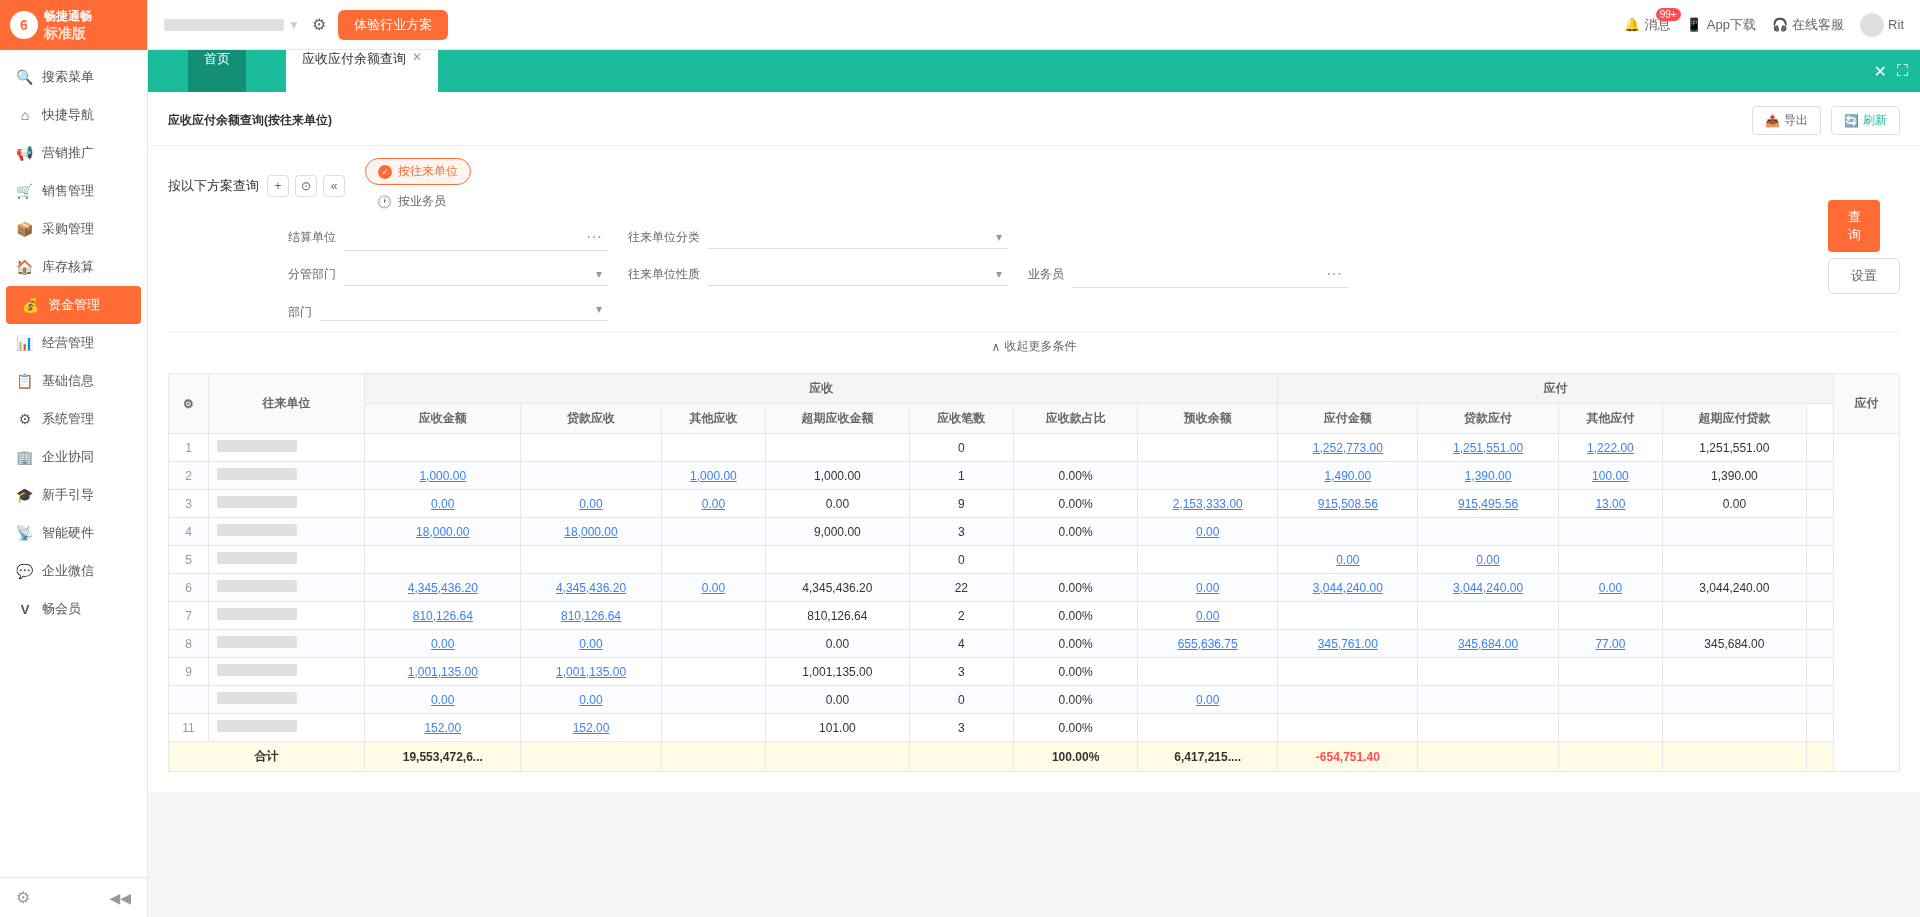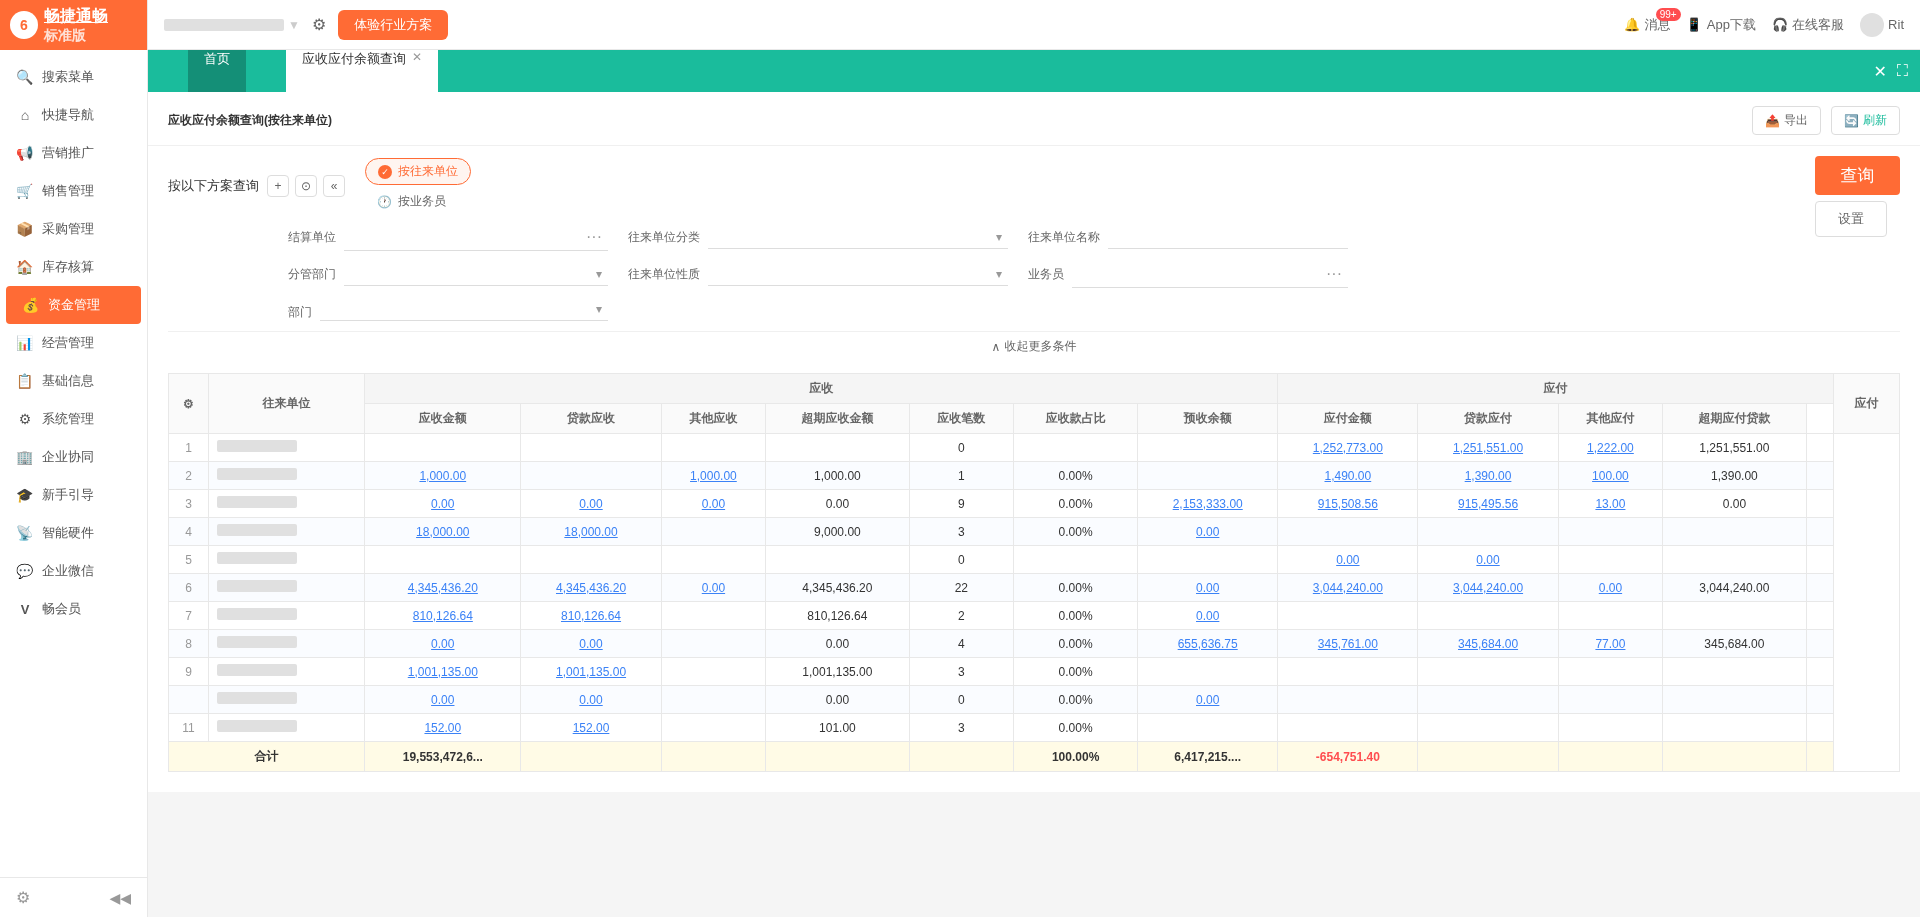--- a/index.html
+++ b/index.html
@@ -163,7 +163,7 @@
       <span>6</span>
     </div>
     <div>
-      <div style="font-size:16px;text-decoration:underline;">畅捷通畅</div>
+      <div style="font-size:12px;">畅捷通畅</div>
       <div style="font-size:14px;opacity:0.8;">标准版</div>
     </div>
   </div>

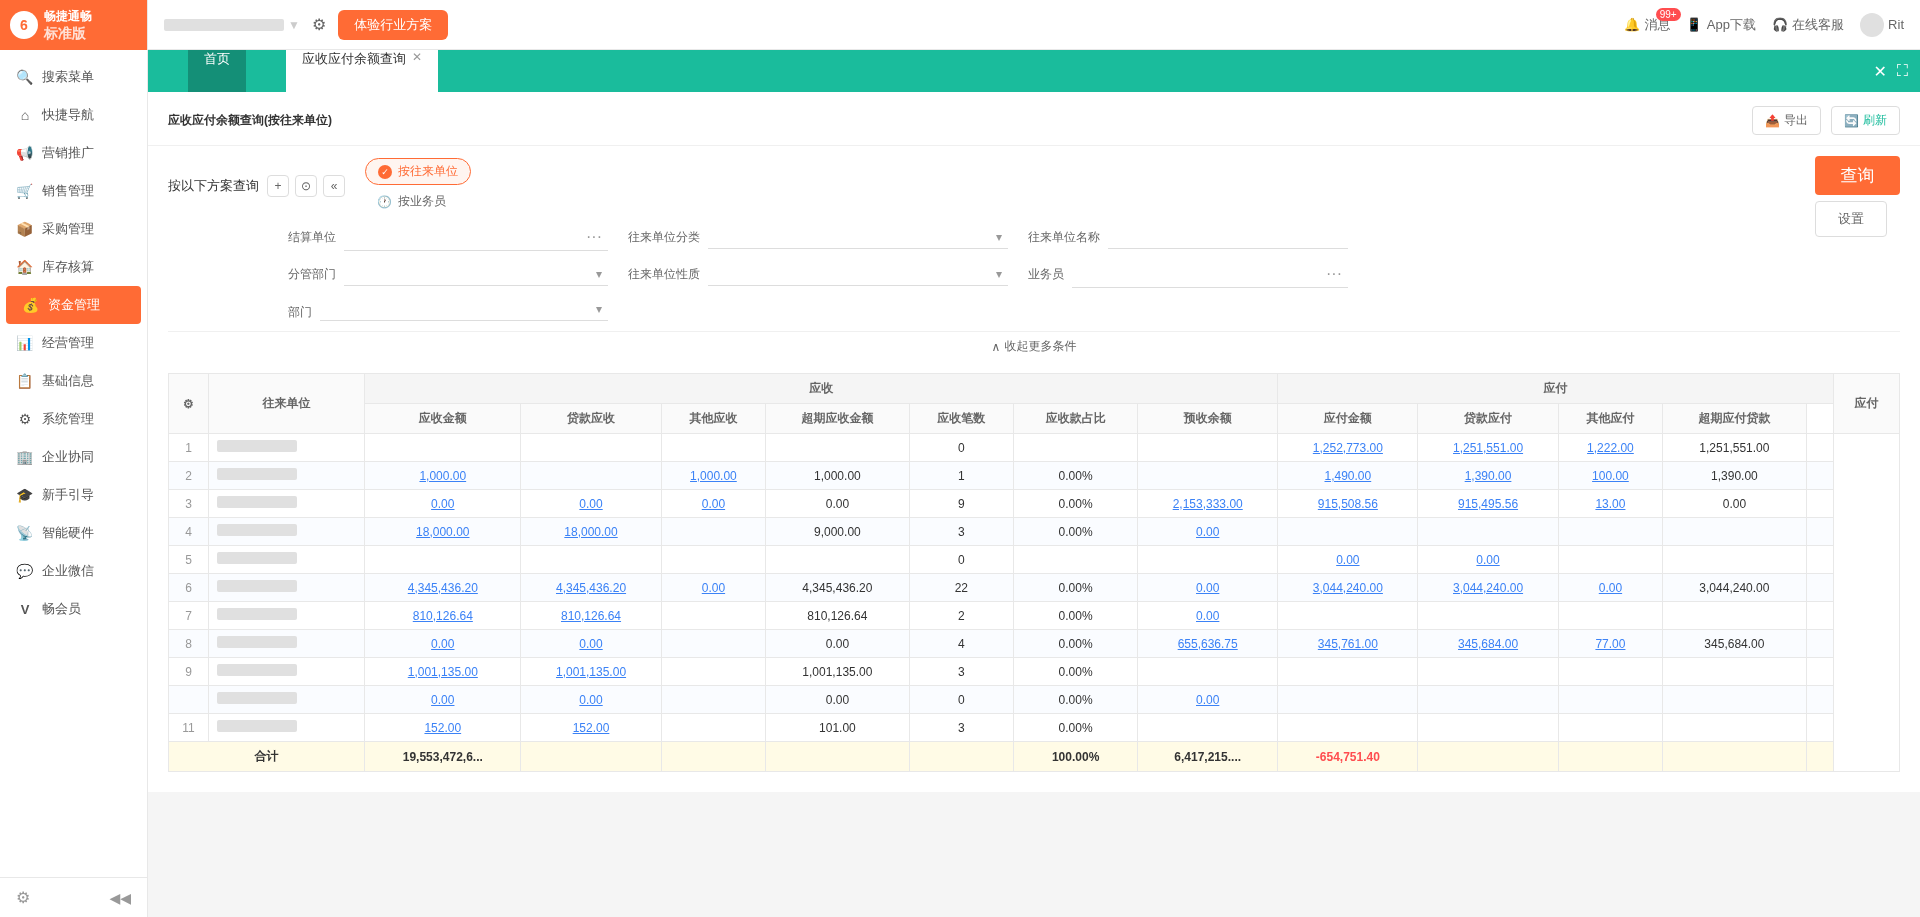--- a/index.html
+++ b/index.html
@@ -128,7 +128,7 @@
     }
     .btn-query {
       background: #ff6b35; color: white; border: none; padding: 8px 20px;
-      border-radius: 4px; cursor: pointer; font-size: 17px; width: 85px;
+      border-radius: 4px; cursor: pointer; font-size: 13px; width: 52px; margin-top: 44px;
     }
     .btn-settings {
       background: white; color: #666; border: 1px solid #ddd; padding: 8px 20px;

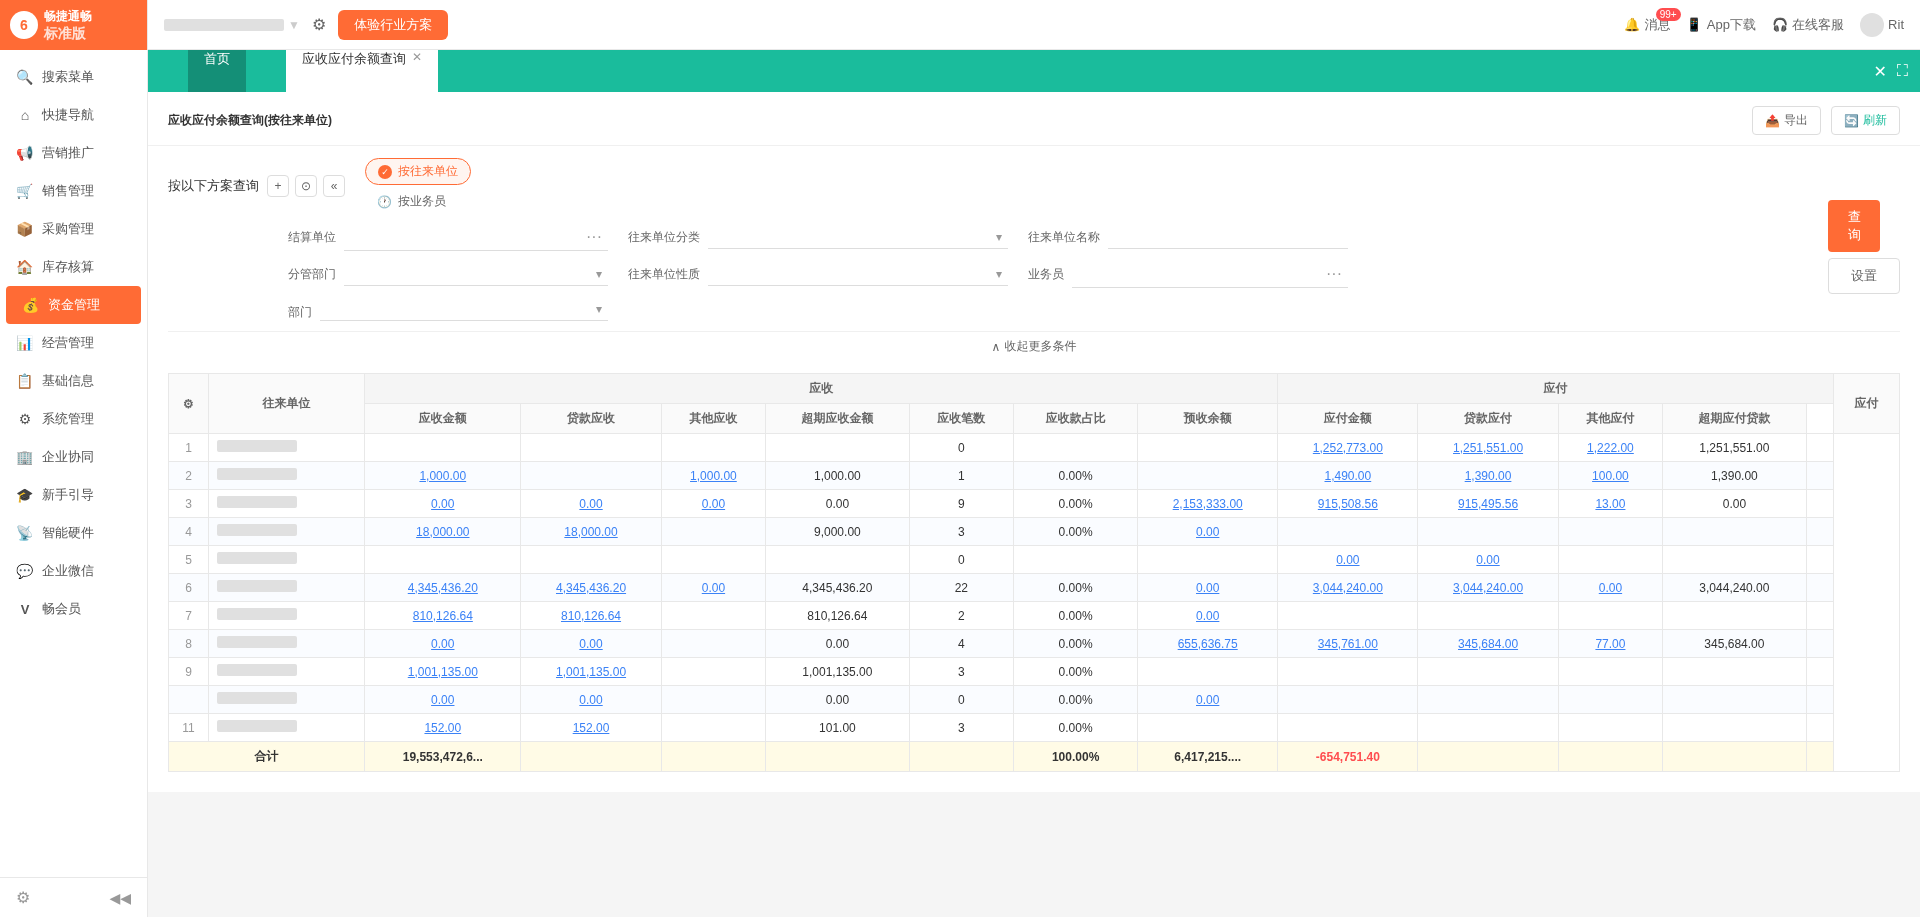--- a/index.html
+++ b/index.html
@@ -330,10 +330,6 @@
               <span class="filter-chevron">▾</span>
             </div>
           </div>
-          <div class="filter-field" style="max-width:320px;">
-            <span class="filter-label">往来单位名称</span>
-            <input class="filter-input" type="text" style="">
-          </div>
         </div>
 
         <div class="filter-row" style="margin-left:120px;">

